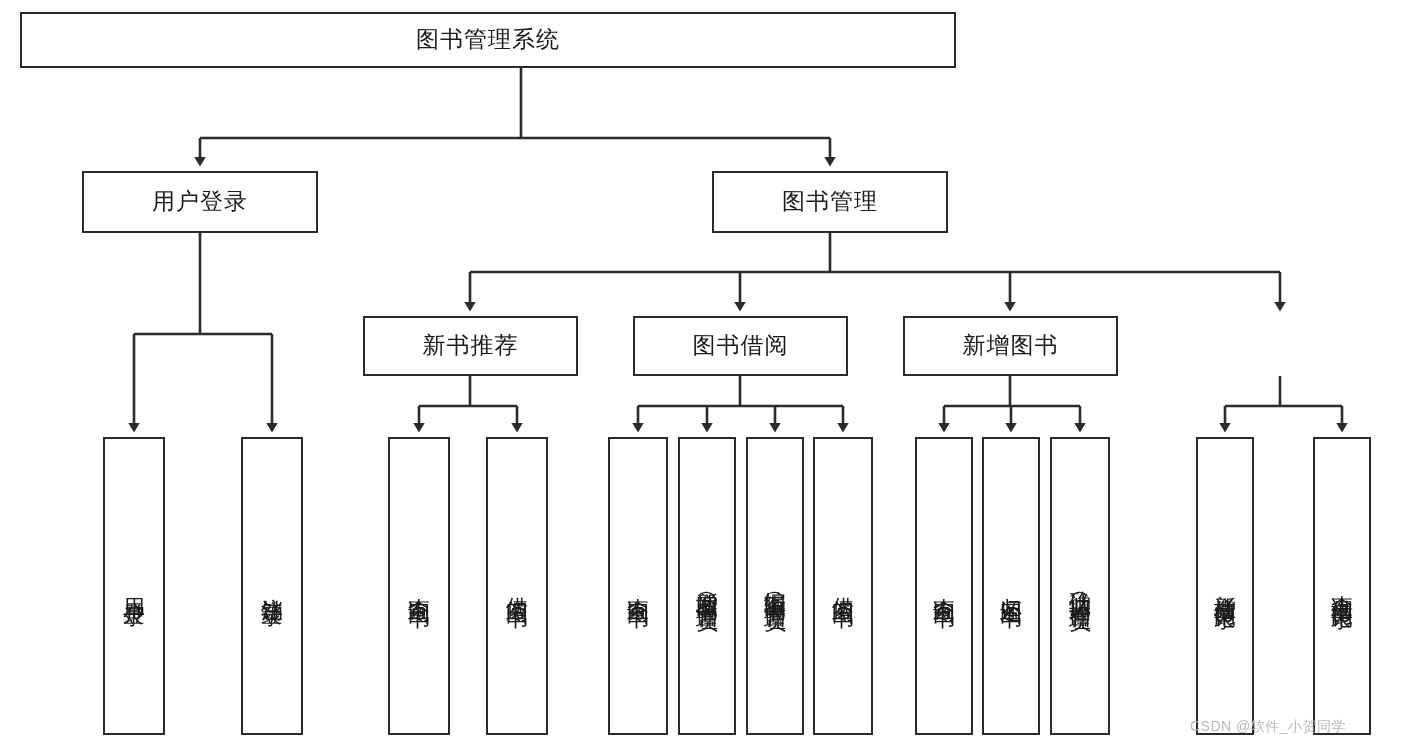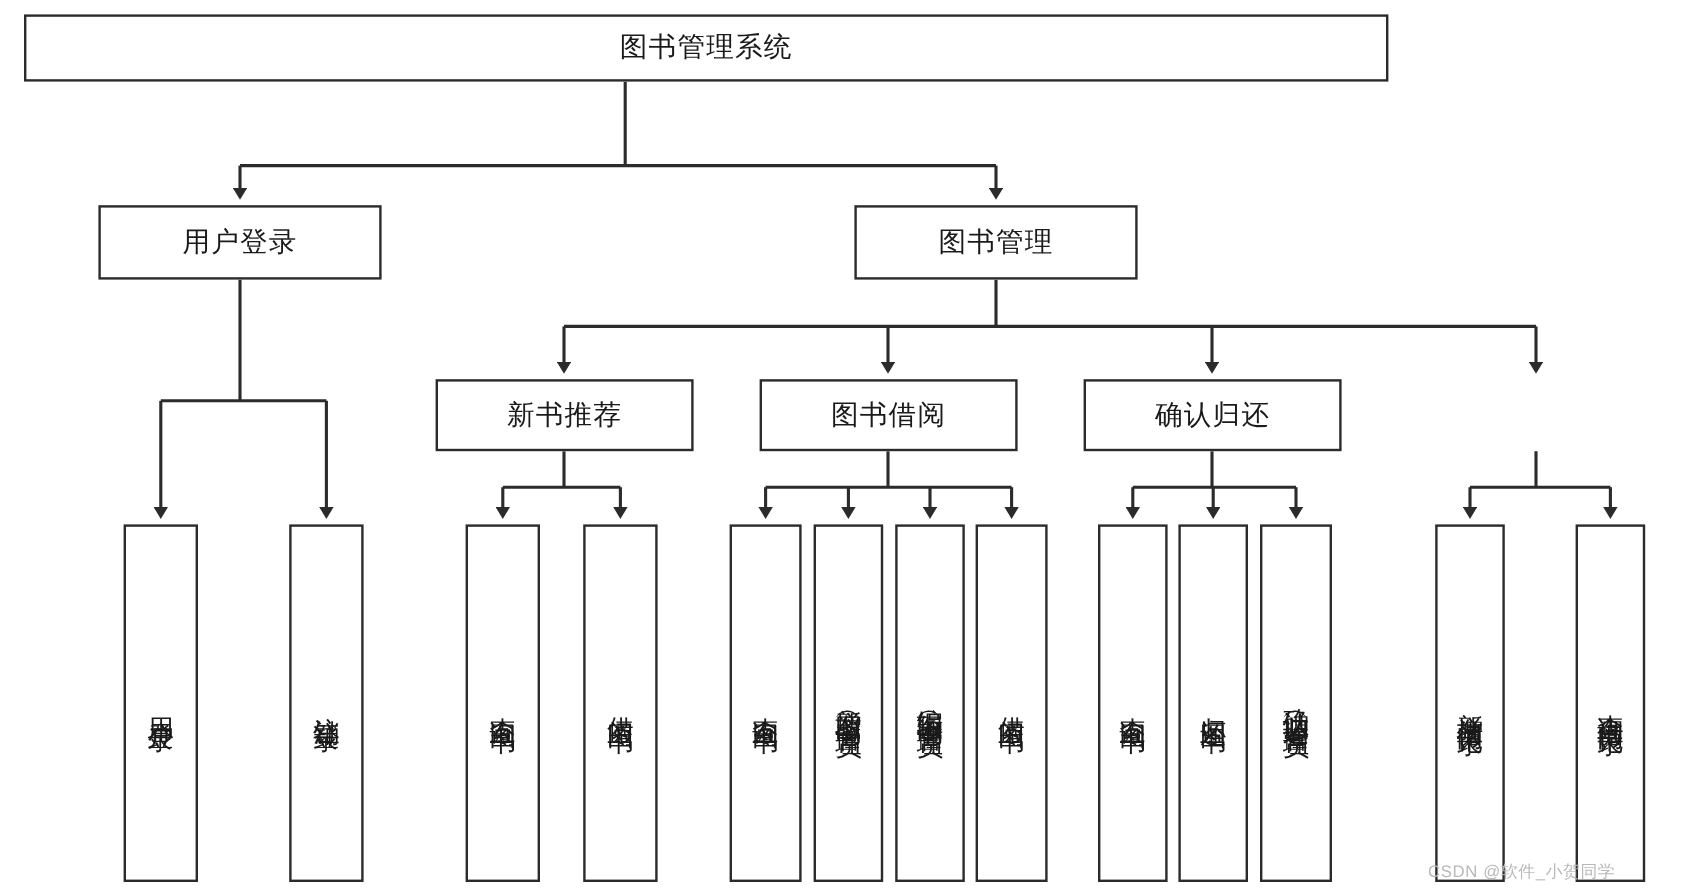--- a/index.html
+++ b/index.html
@@ -143,7 +143,7 @@
     </g>
   </svg>
 
-  <div class="node horiz" style="left:20px; top:12px; width:1137px; height:56px;">
+  <div class="node horiz" style="left:20px; top:12px; width:936px; height:56px;">
     <span class="label">图书管理系统</span>
   </div>
 

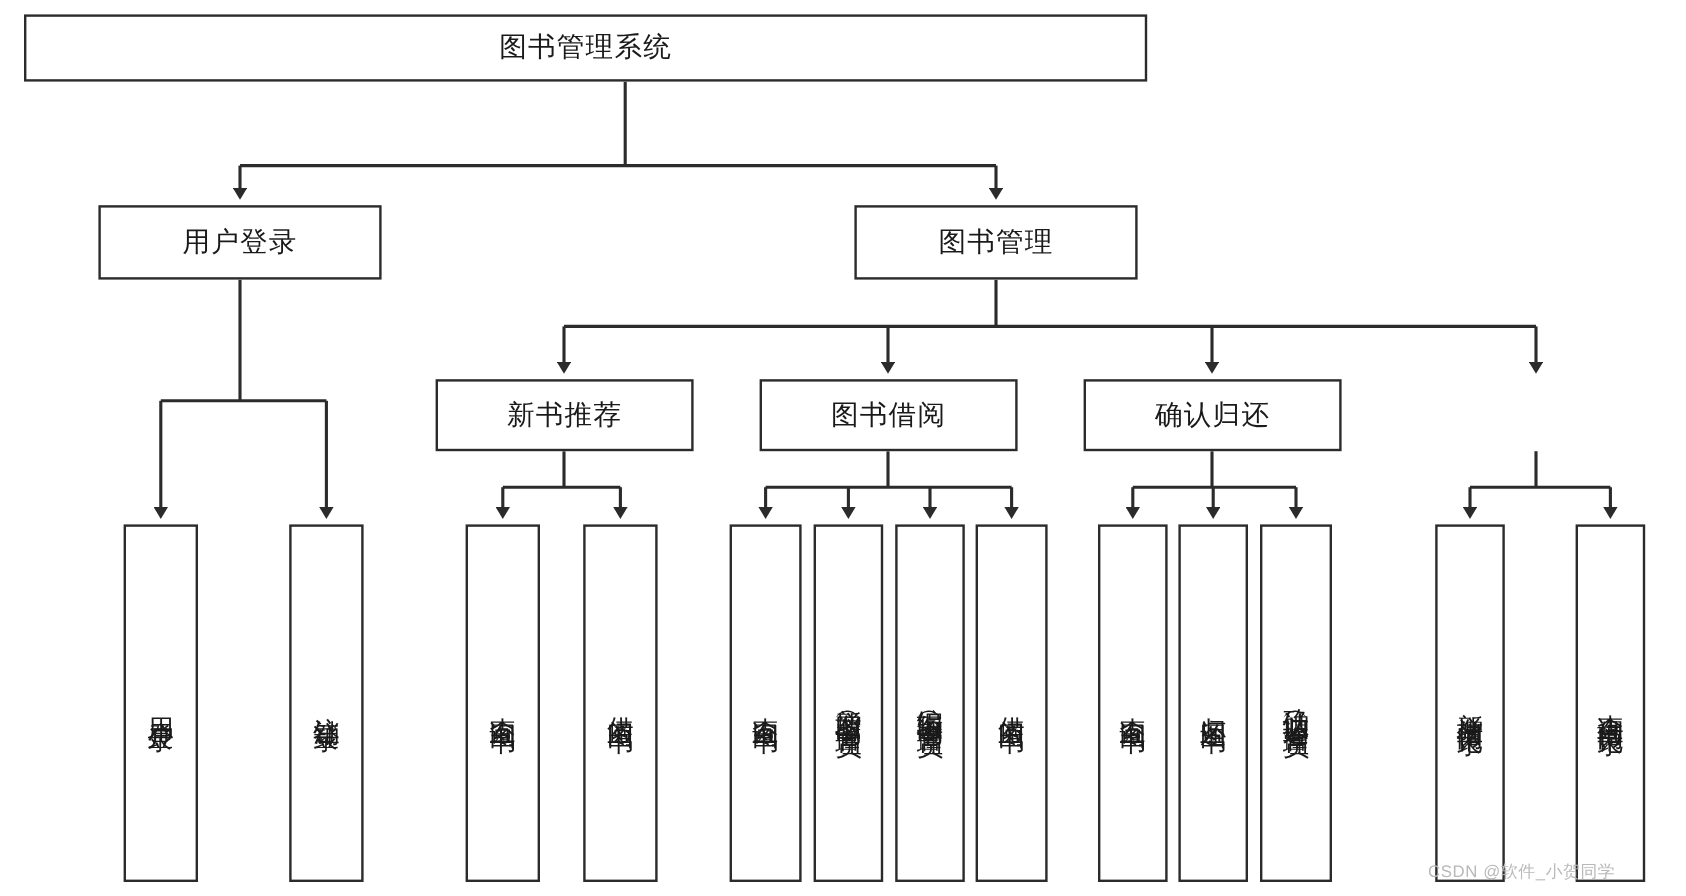--- a/index.html
+++ b/index.html
@@ -161,7 +161,7 @@
     <span class="label">新书推荐</span>
   </div>
   <div class="node horiz" style="left:903px; top:316px; width:215px; height:60px;">
-    <span class="label">确认归还</span>
+    <span class="label">新增图书</span>
   </div>
 
   <div class="node vert" style="left:103px; top:437px; width:62px; height:298px;">

